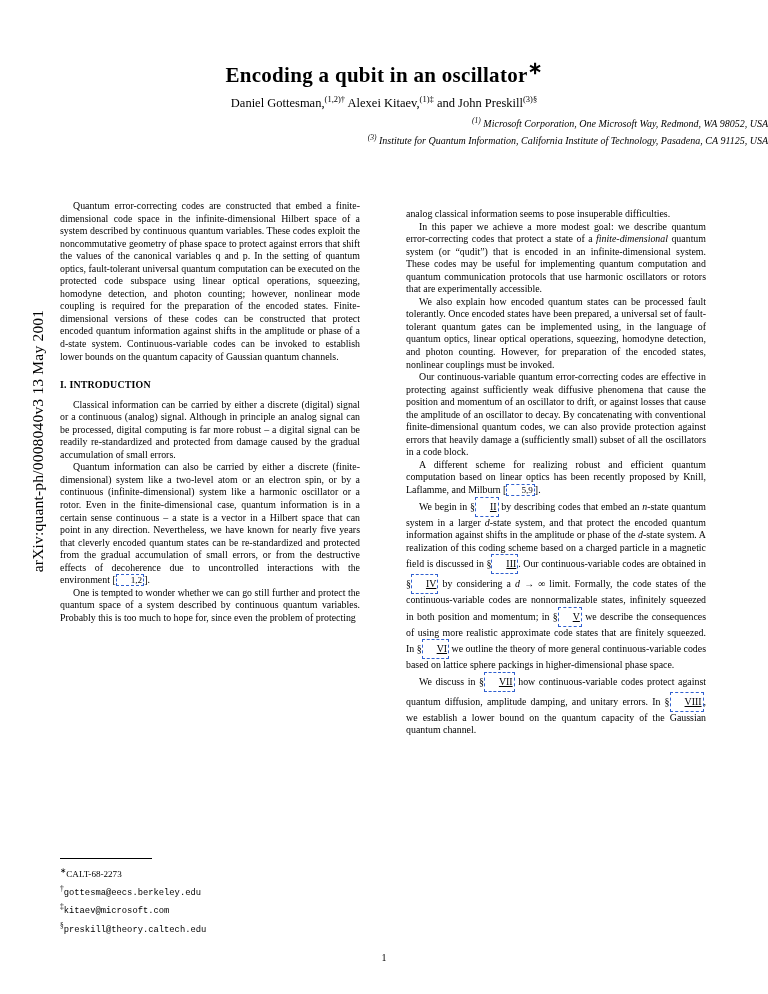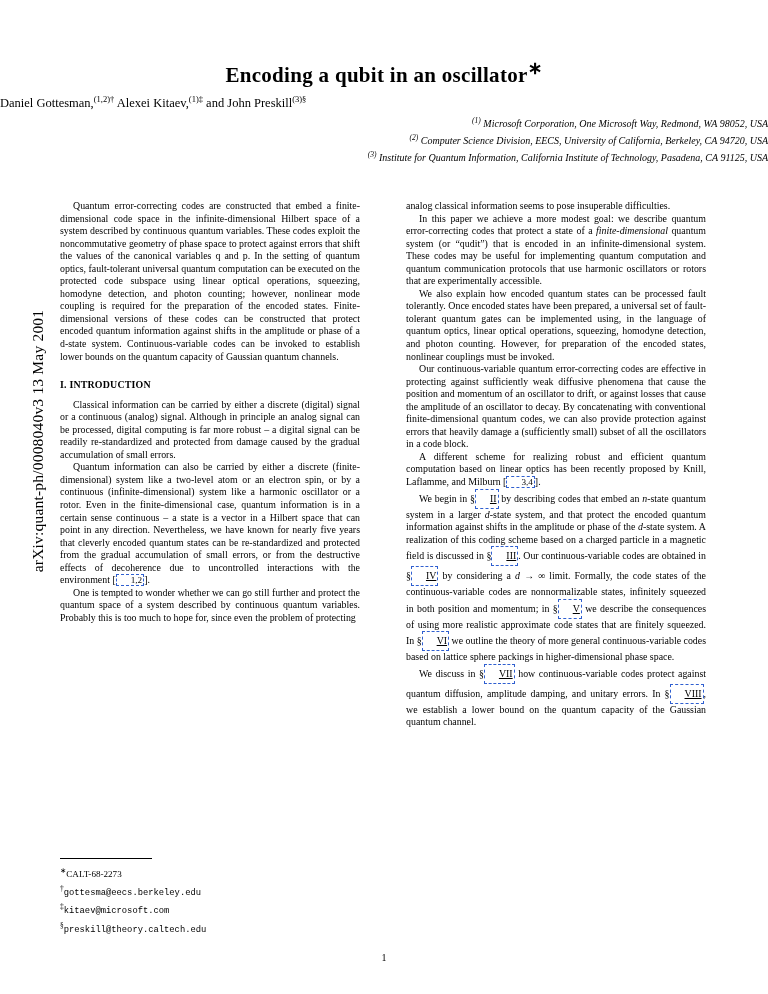--- a/index.html
+++ b/index.html
@@ -55,7 +55,7 @@
     left: 0;
     top: 94px;
     width: 768px;
-    text-align: left;
+    text-align: center;
     font-size: 12.5px;
   }
   .authors sup { font-size: 8.5px; }

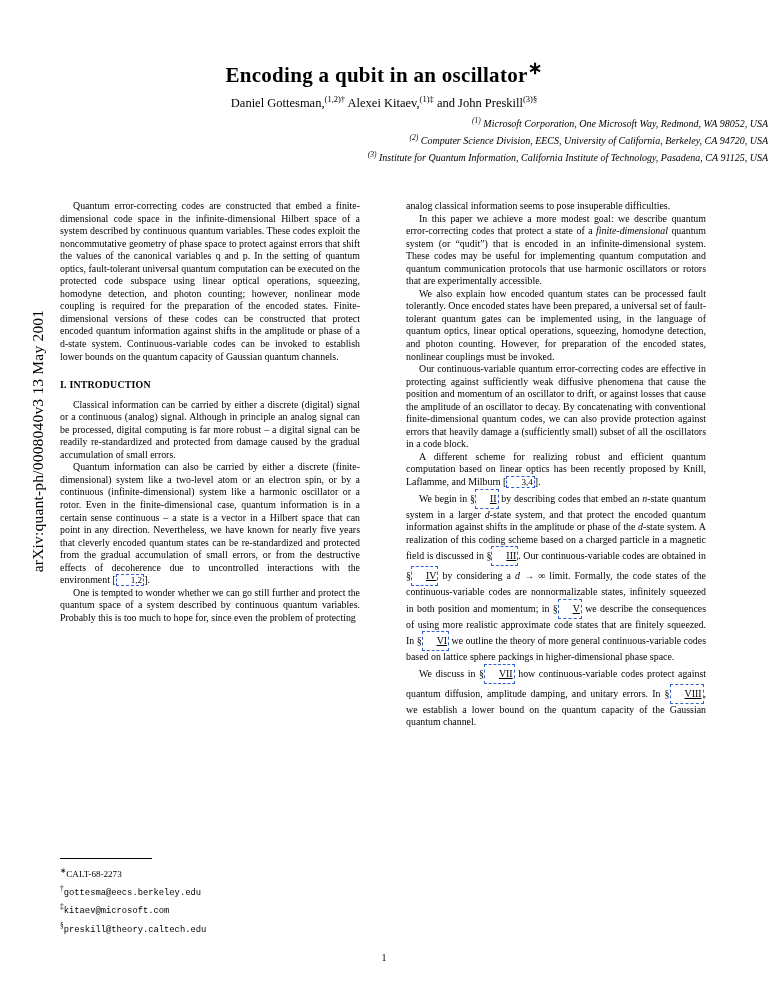--- a/index.html
+++ b/index.html
@@ -163,7 +163,6 @@
 
   <div class="affils">
     <div><sup>(1)</sup> Microsoft Corporation, One Microsoft Way, Redmond, WA 98052, USA</div>
-    <div><sup>(2)</sup> Computer Science Division, EECS, University of California, Berkeley, CA 94720, USA</div>
     <div><sup>(3)</sup> Institute for Quantum Information, California Institute of Technology, Pasadena, CA 91125, USA</div>
   </div>
 

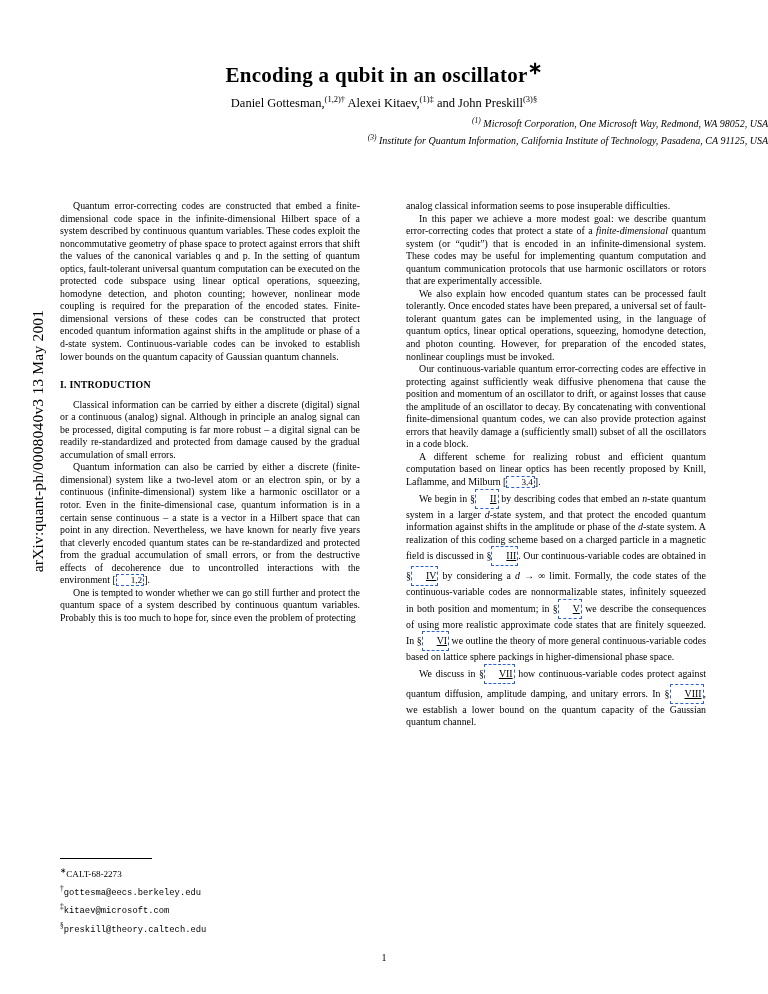--- a/index.html
+++ b/index.html
@@ -84,7 +84,7 @@
     hyphens: auto;
   }
   .col-left  { left: 60px; }
-  .col-right { left: 406px; }
+  .col-right { left: 406px; margin-top: 8px; }
 
   .col p {
     margin: 0 0 0 0;

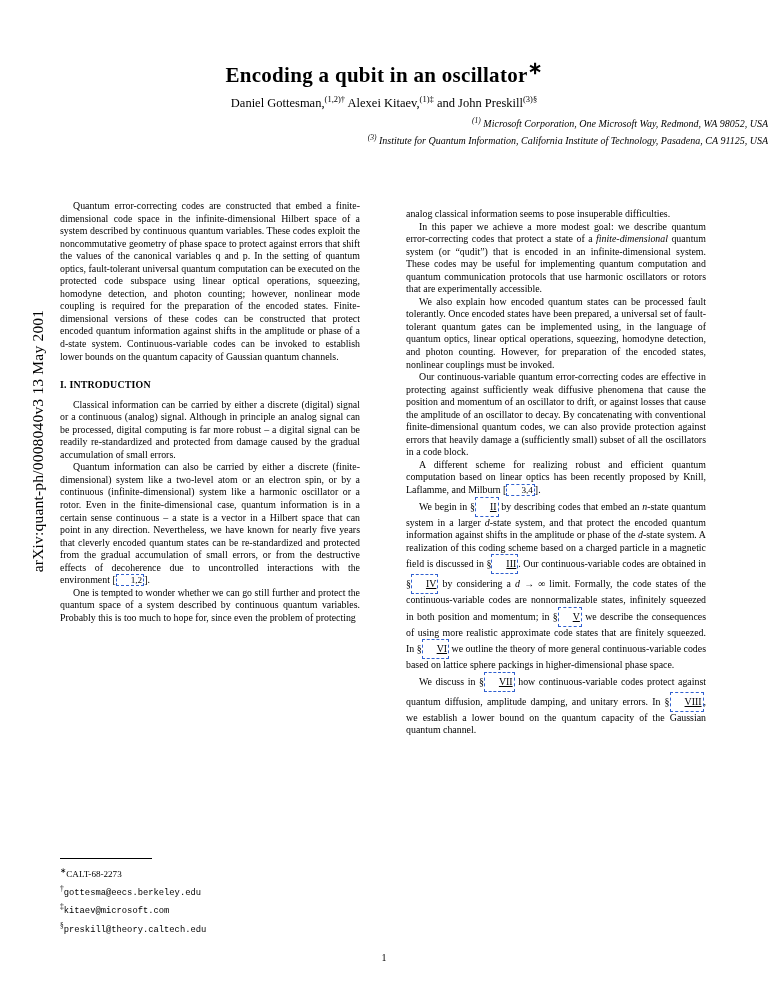--- a/index.html
+++ b/index.html
@@ -192,7 +192,7 @@
 
     <p>Our continuous-variable quantum error-correcting codes are effective in protecting against sufficiently weak diffusive phenomena that cause the position and momentum of an oscillator to drift, or against losses that cause the amplitude of an oscillator to decay. By concatenating with conventional finite-dimensional quantum codes, we can also provide protection against errors that heavily damage a (sufficiently small) subset of all the oscillators in a code block.</p>
 
-    <p>A different scheme for realizing robust and efficient quantum computation based on linear optics has been recently proposed by Knill, Laflamme, and Milburn [<span class="cite">3,4</span>].</p>
+    <p>A different scheme for realizing robust and efficient quantum computation based on linear optics has been recently proposed by Knill, Laflamme, and Milburn [<span class="cite">5,9</span>].</p>
 
     <p>We begin in §<span class="ref">II</span> by describing codes that embed an <i>n</i>-state quantum system in a larger <i>d</i>-state system, and that protect the encoded quantum information against shifts in the amplitude or phase of the <i>d</i>-state system. A realization of this coding scheme based on a charged particle in a magnetic field is discussed in §<span class="ref">III</span>. Our continuous-variable codes are obtained in §<span class="ref">IV</span> by considering a <i>d</i> → ∞ limit. Formally, the code states of the continuous-variable codes are nonnormalizable states, infinitely squeezed in both position and momentum; in §<span class="ref">V</span> we describe the consequences of using more realistic approximate code states that are finitely squeezed. In §<span class="ref">VI</span> we outline the theory of more general continuous-variable codes based on lattice sphere packings in higher-dimensional phase space.</p>
 

